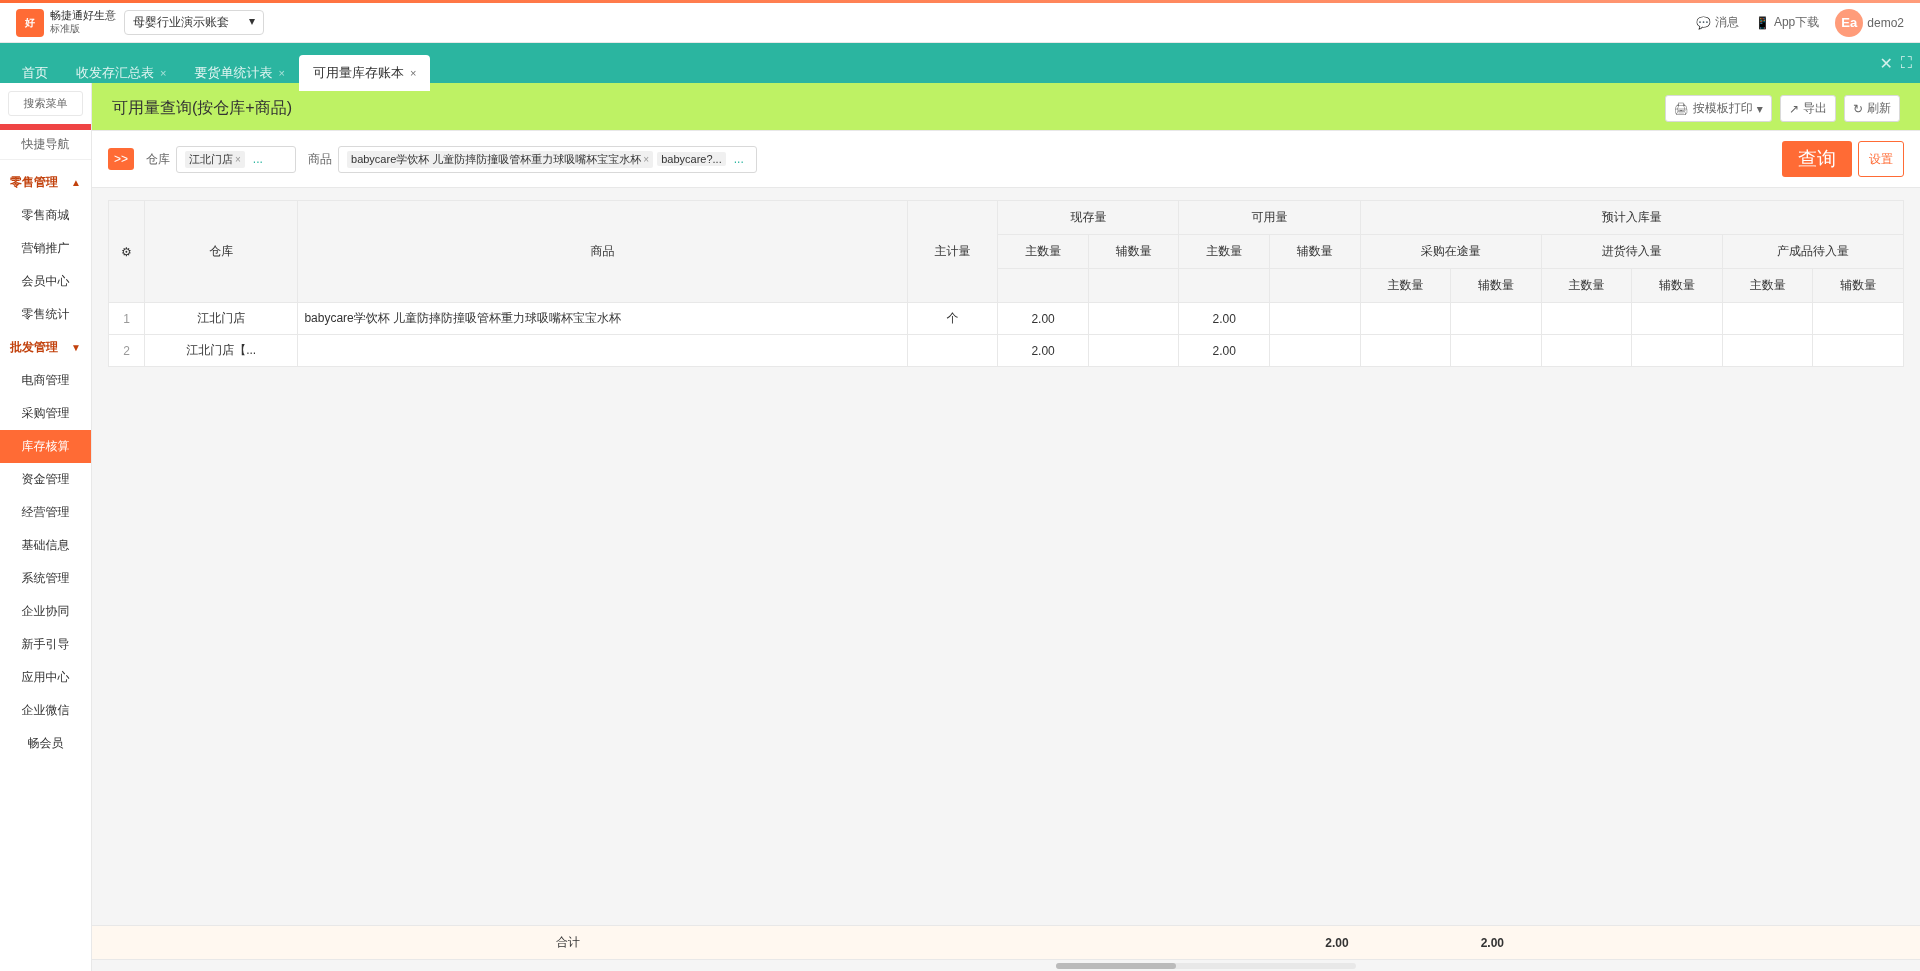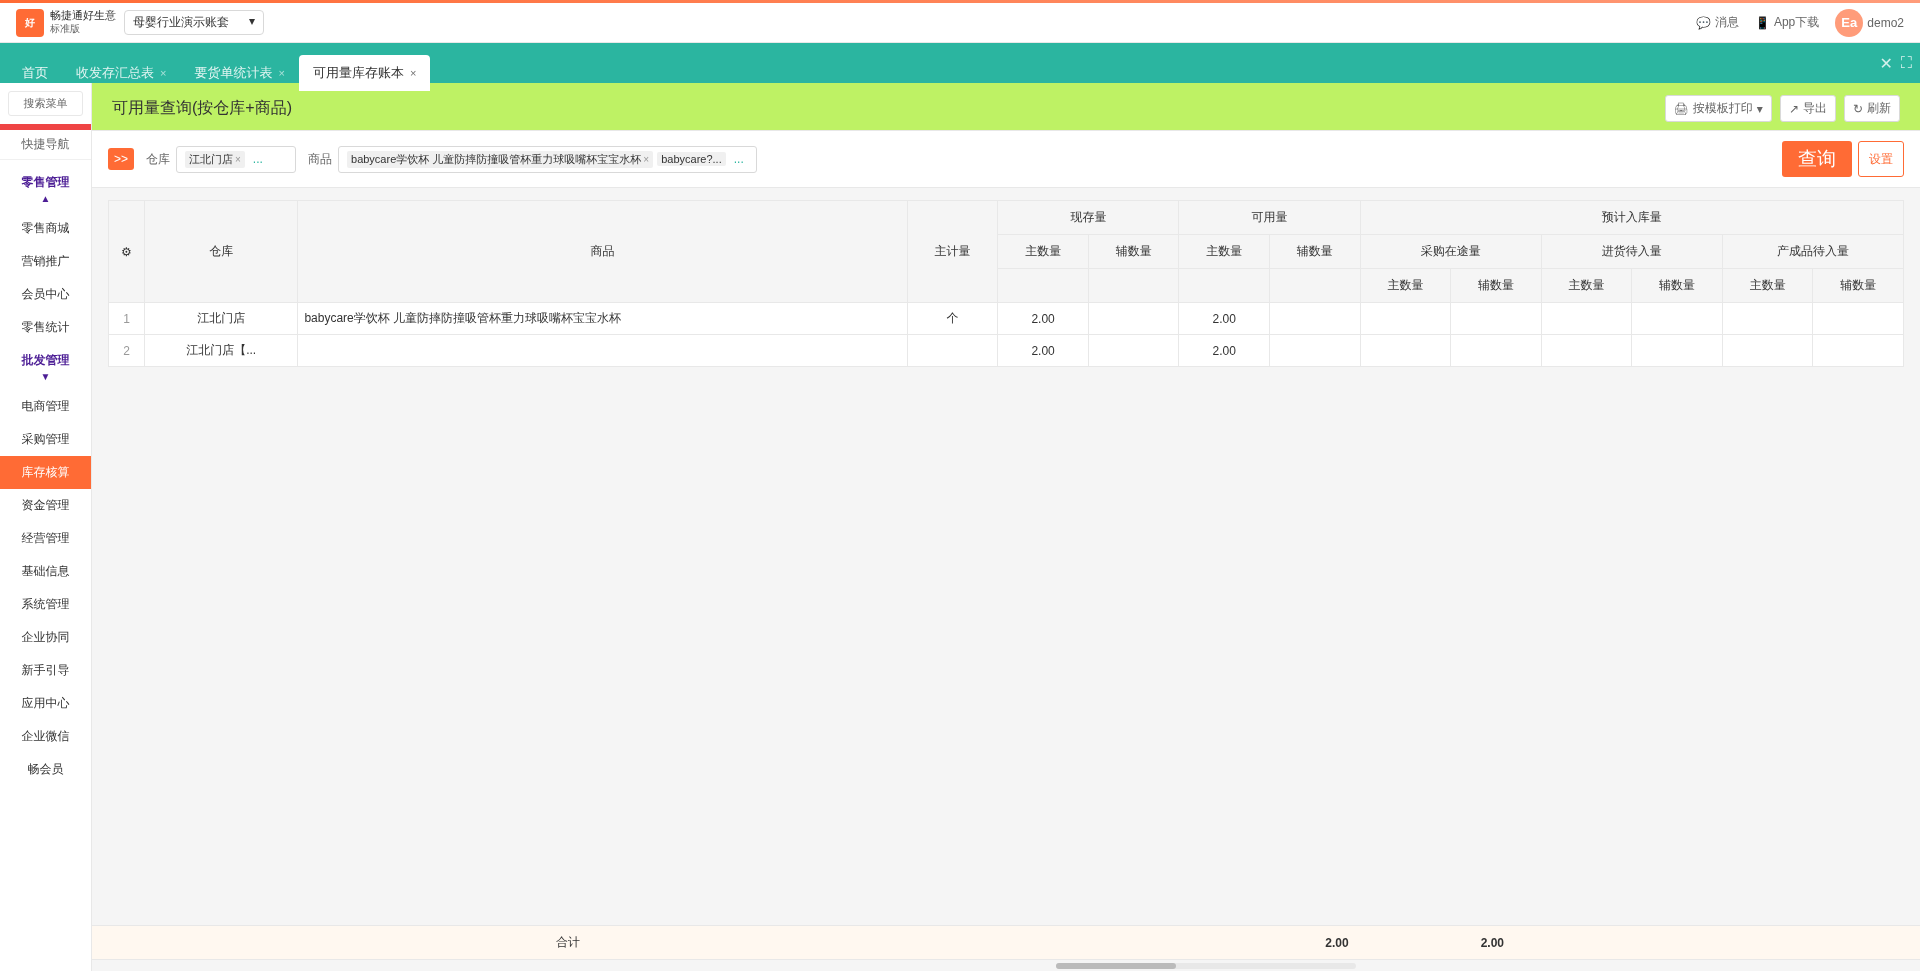--- a/index.html
+++ b/index.html
@@ -37,7 +37,7 @@
     .sidebar-section { padding: 6px 0; }
     .sidebar-item { padding: 8px 4px; font-size: 12px; color: #333; cursor: pointer; text-align: center; display: flex; flex-direction: column; align-items: center; gap: 2px; }
     .sidebar-item.active { background: #ff6b35; color: white; }
-    .sidebar-item.section-header { display: flex; flex-direction: column; justify-content: space-between; align-items: center; padding: 8px 10px; font-size: 12px; color: #4c1d95; font-weight: bold; }
+    .sidebar-item.section-header { display: flex; flex-direction: row; justify-content: space-between; align-items: center; padding: 8px 10px; font-size: 12px; color: #c2410c; font-weight: bold; }
     .sidebar-item.section-header .arrow { font-size: 10px; }
 
     

